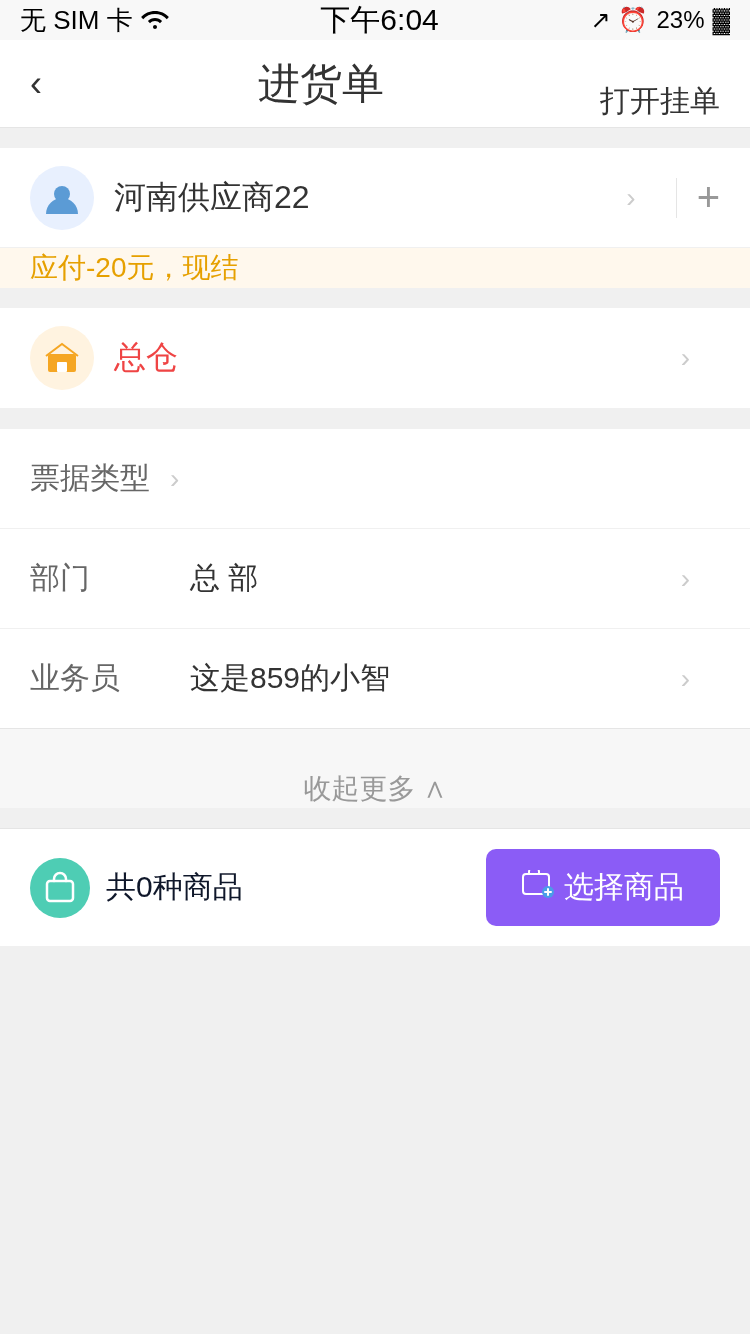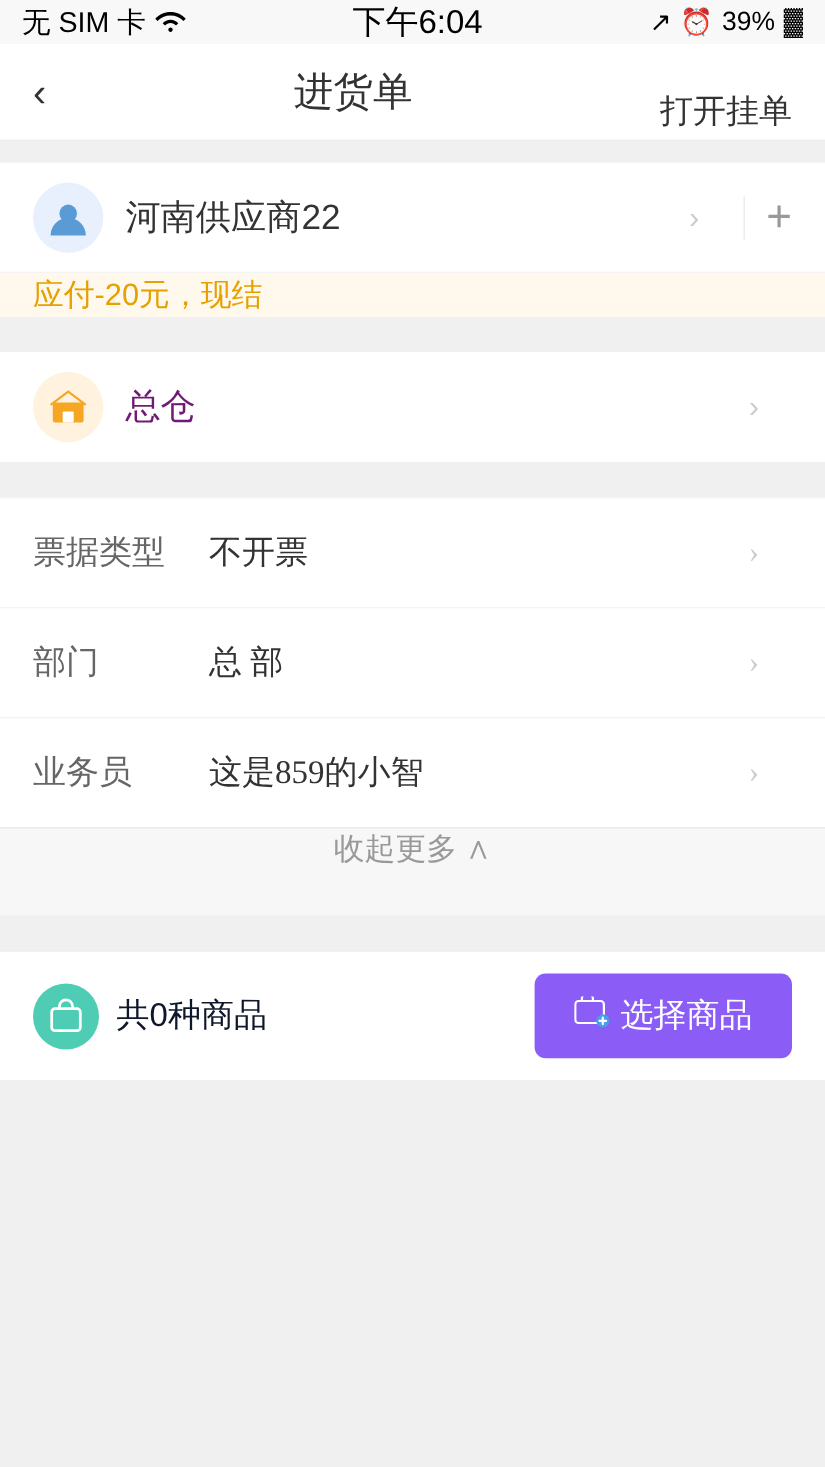--- a/index.html
+++ b/index.html
@@ -269,7 +269,7 @@
   <div class="status-right">
     <span>↗</span>
     <span>⏰</span>
-    <span>39%</span>
+    <span>23%</span>
     <span>▓</span>
   </div>
 </div>

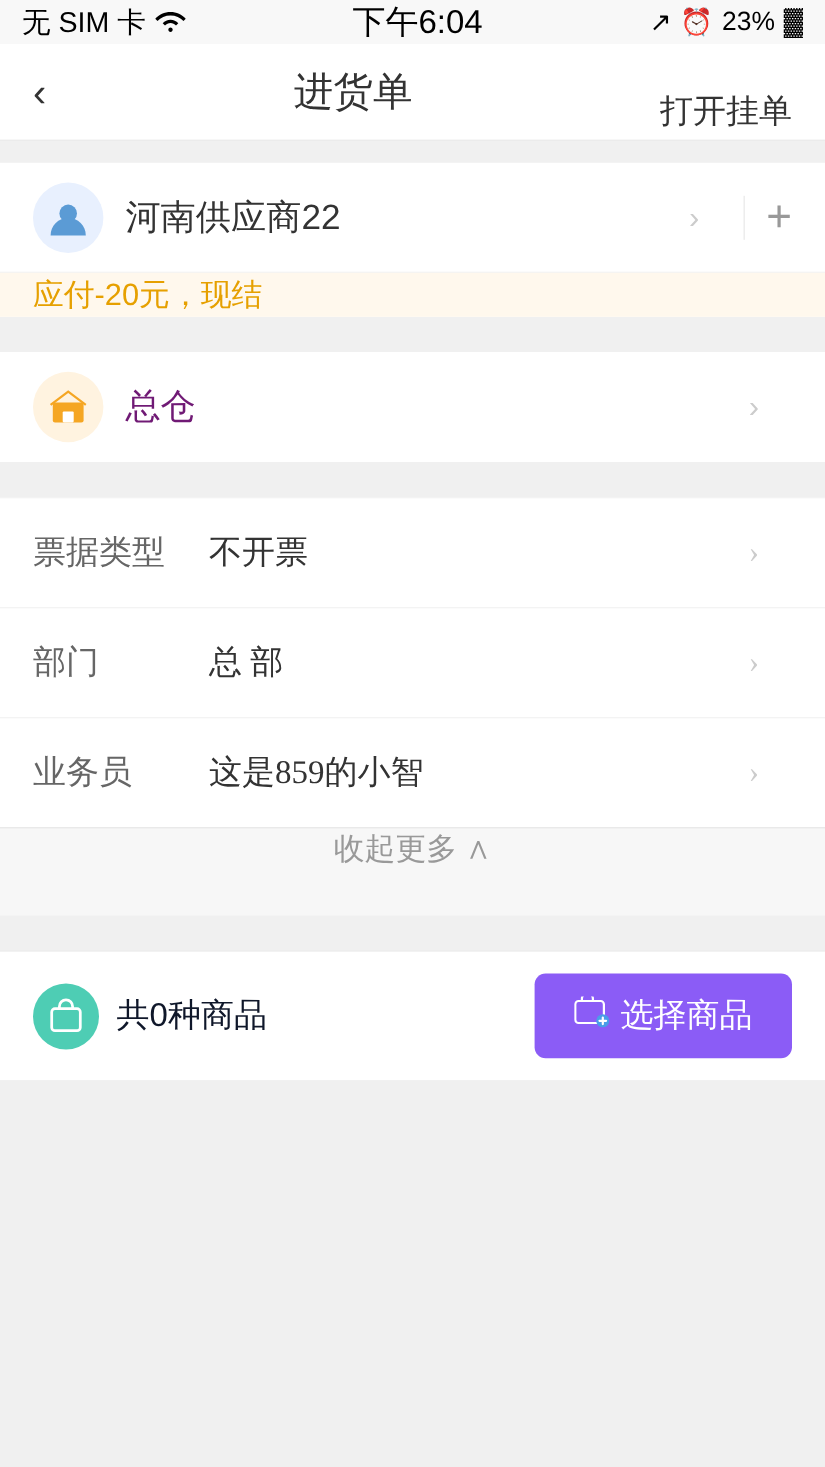--- a/index.html
+++ b/index.html
@@ -61,7 +61,7 @@
       cursor: pointer;
     }
     .nav-title {
-      font-size: 36px;
+      font-size: 42px;
       font-weight: 500;
       color: #333;
     }

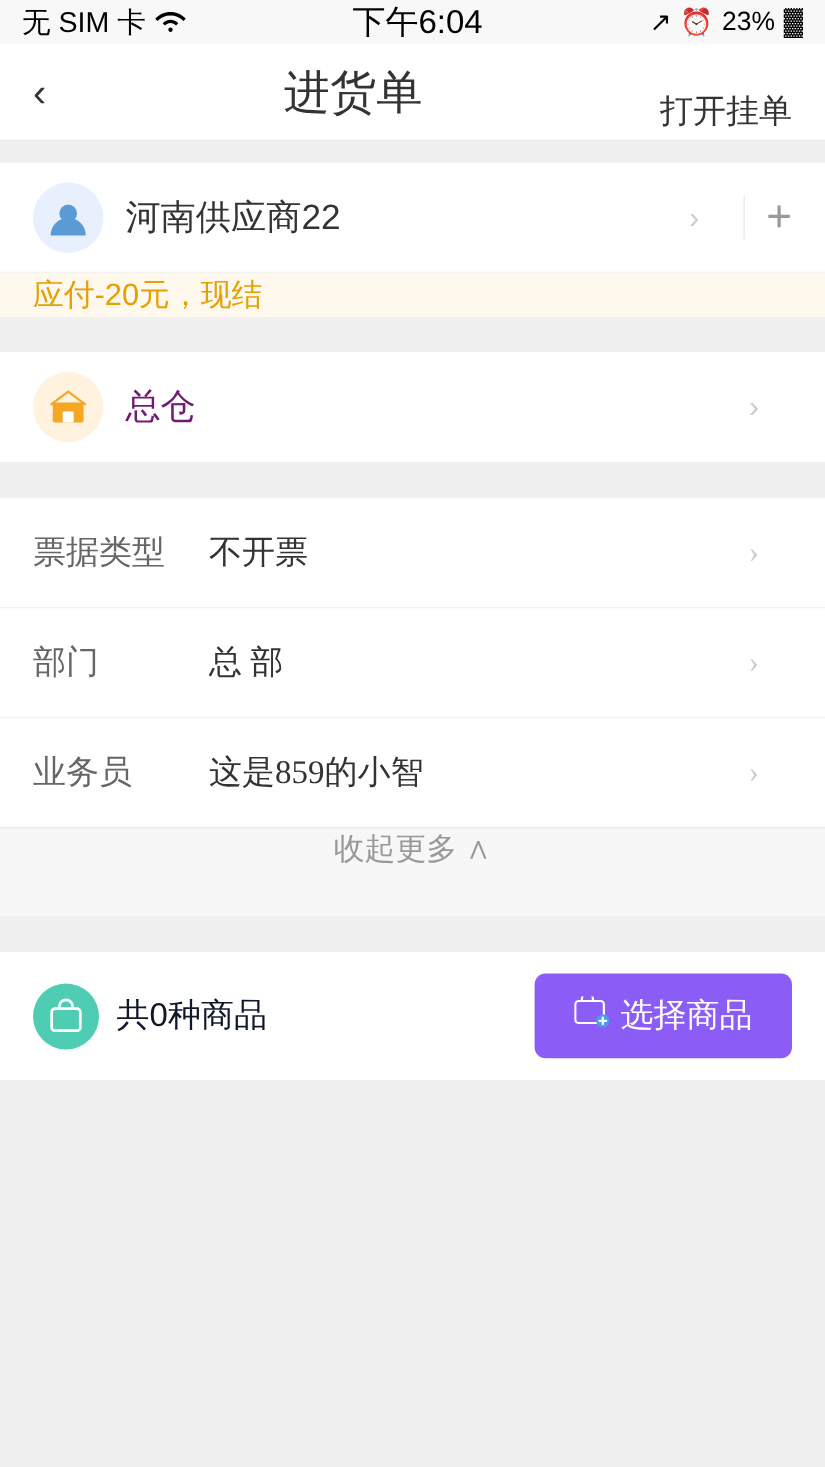--- a/index.html
+++ b/index.html
@@ -81,7 +81,7 @@
     
     .card-section {
       background: #fff;
-      margin-bottom: 12px;
+      margin-bottom: 0;
     }
 
     

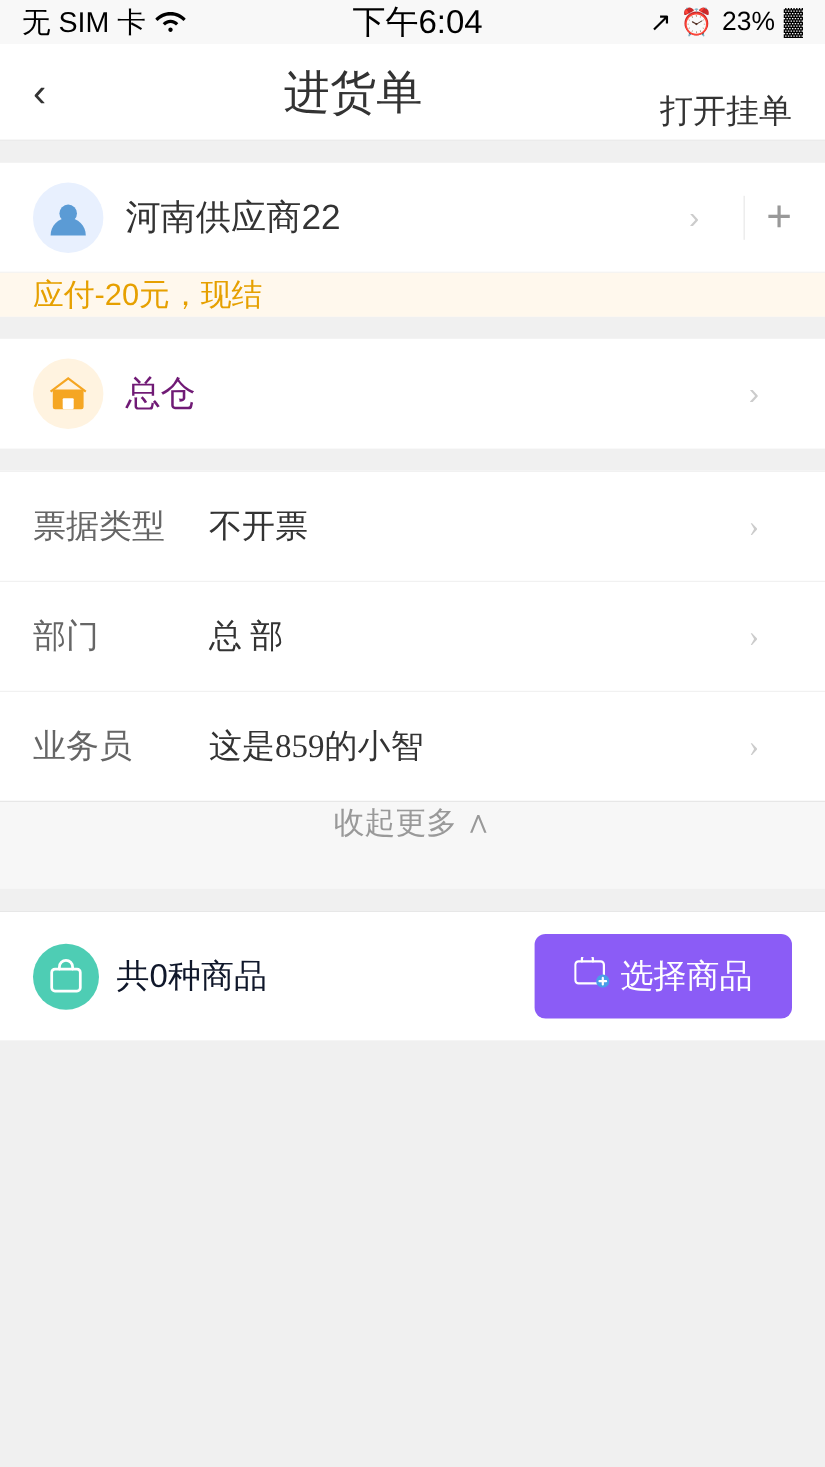--- a/index.html
+++ b/index.html
@@ -159,7 +159,7 @@
     .warehouse-name {
       flex: 1;
       font-size: 32px;
-      color: #701a75;
+      color: #ef4444;
       font-family: Liberation Mono, monospace;
     }
 

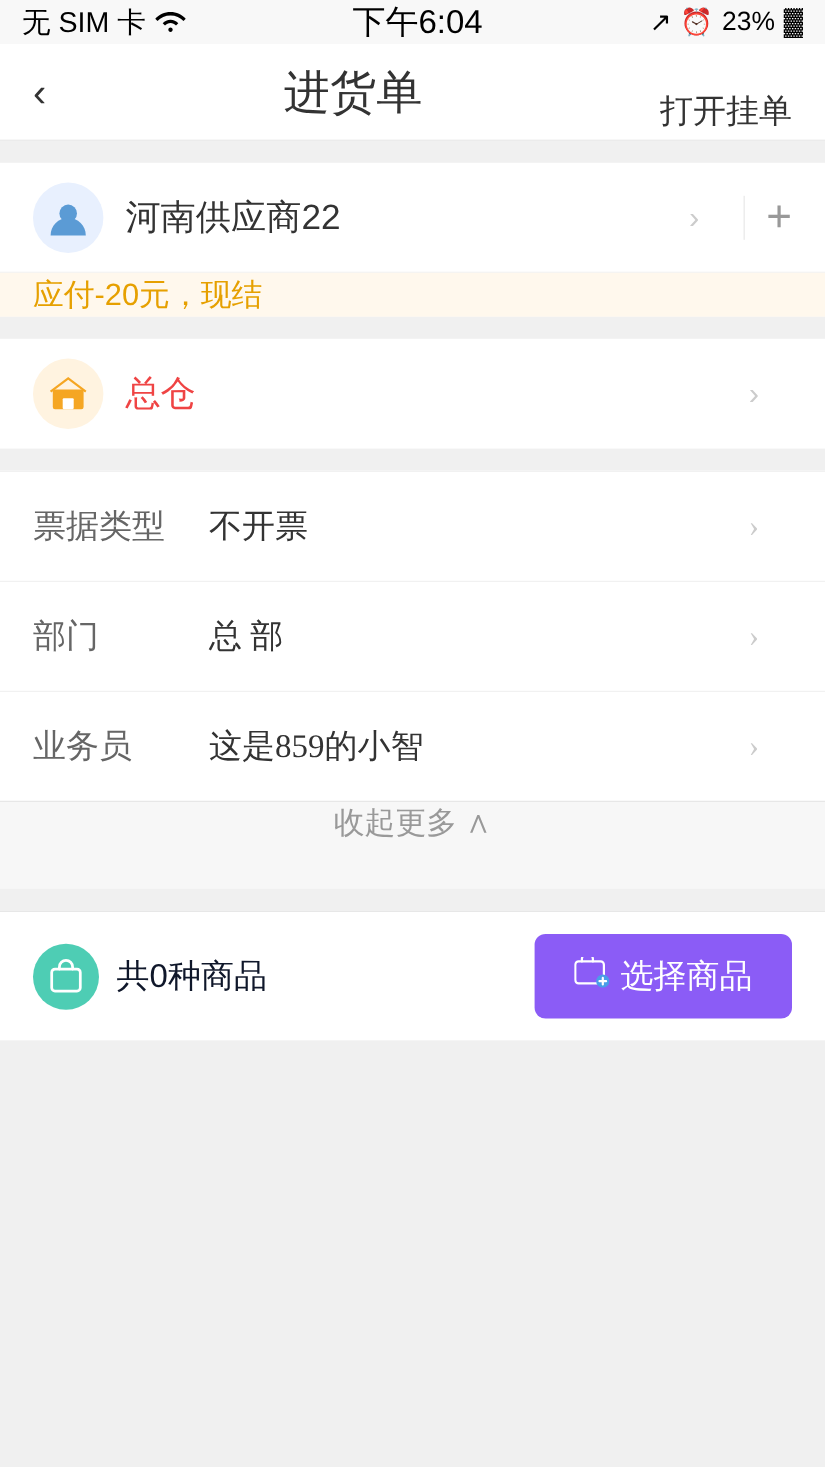--- a/index.html
+++ b/index.html
@@ -171,7 +171,6 @@
       height: 100px;
       background: #fff;
       border-top: 1px solid #f0f0f0;
-      font-family: Liberation Serif, serif;
     }
     .form-label {
       font-size: 30px;

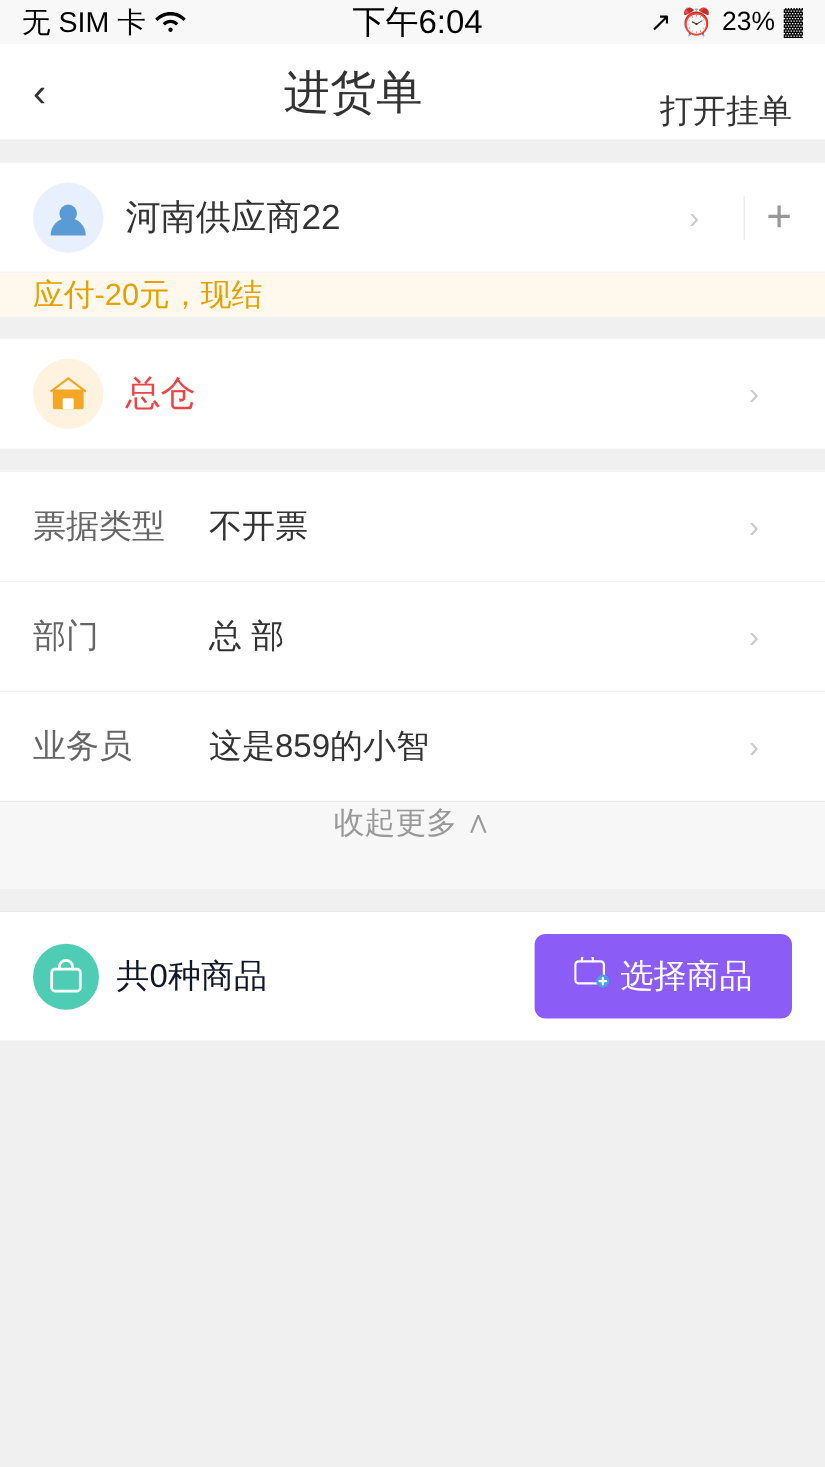--- a/index.html
+++ b/index.html
@@ -319,7 +319,6 @@
 
   <div class="form-row">
     <span class="form-label">票据类型</span>
-    <span class="form-value">不开票</span>
     <span class="chevron-right">›</span>
   </div>
 

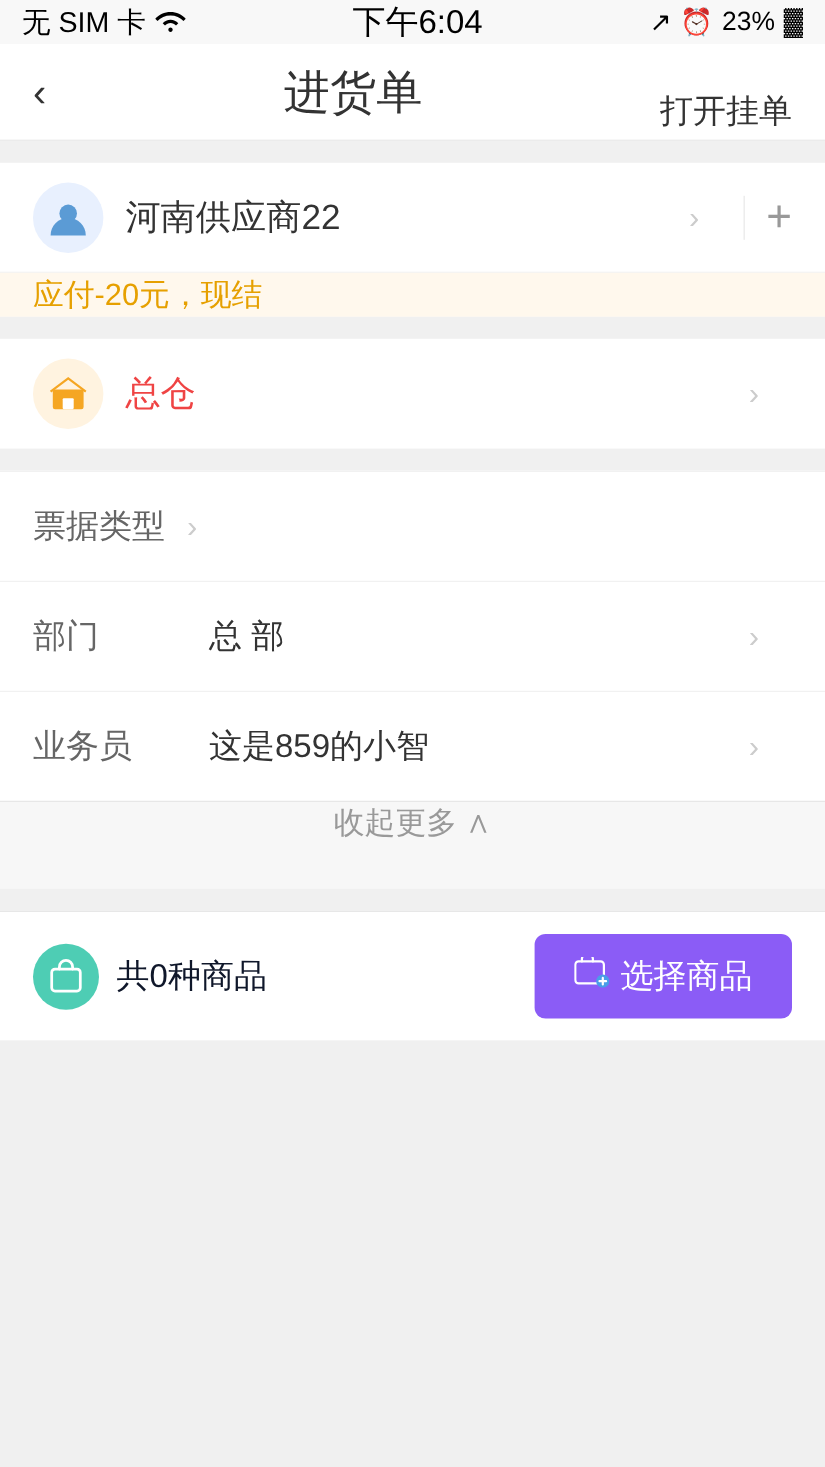--- a/index.html
+++ b/index.html
@@ -193,7 +193,7 @@
       background: #f7f7f7;
       height: 80px;
       display: flex;
-      align-items: flex-start;
+      align-items: flex-end;
       justify-content: center;
       border-top: 1px solid #e5e5e5;
       cursor: pointer;

